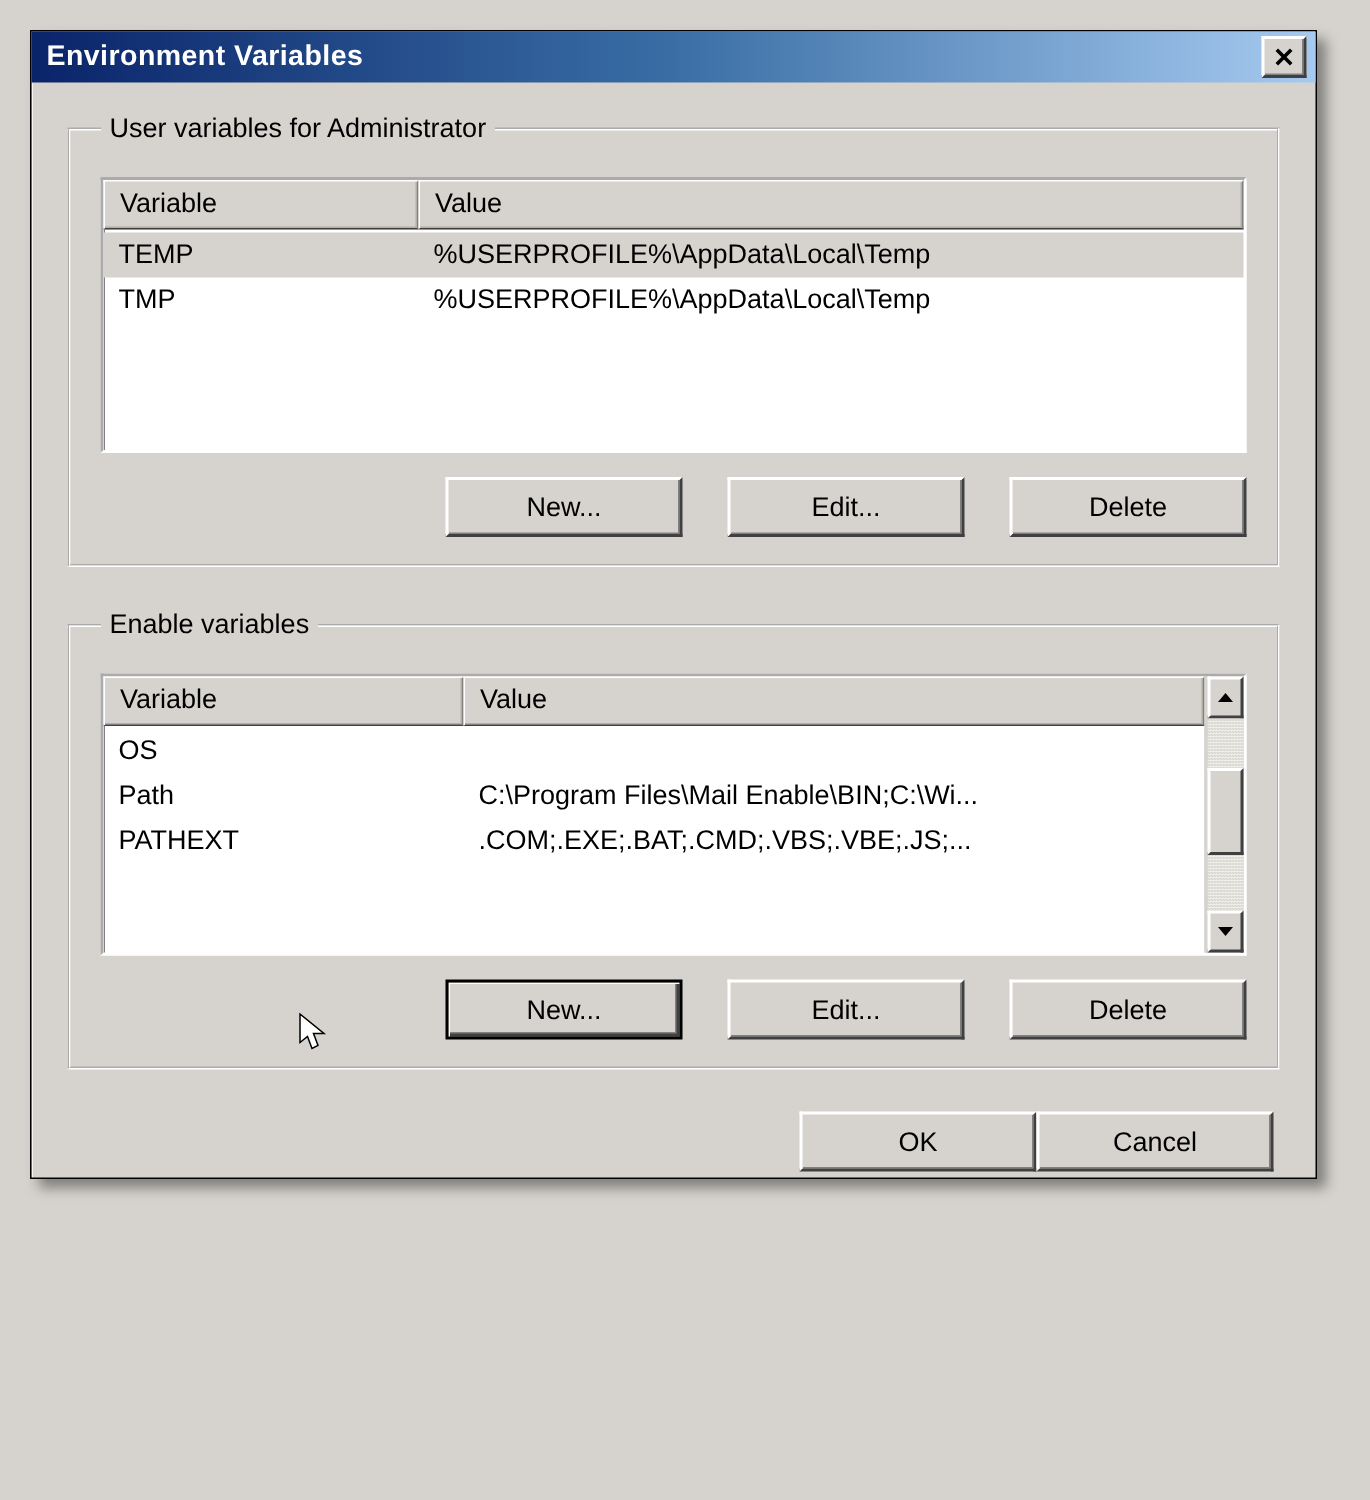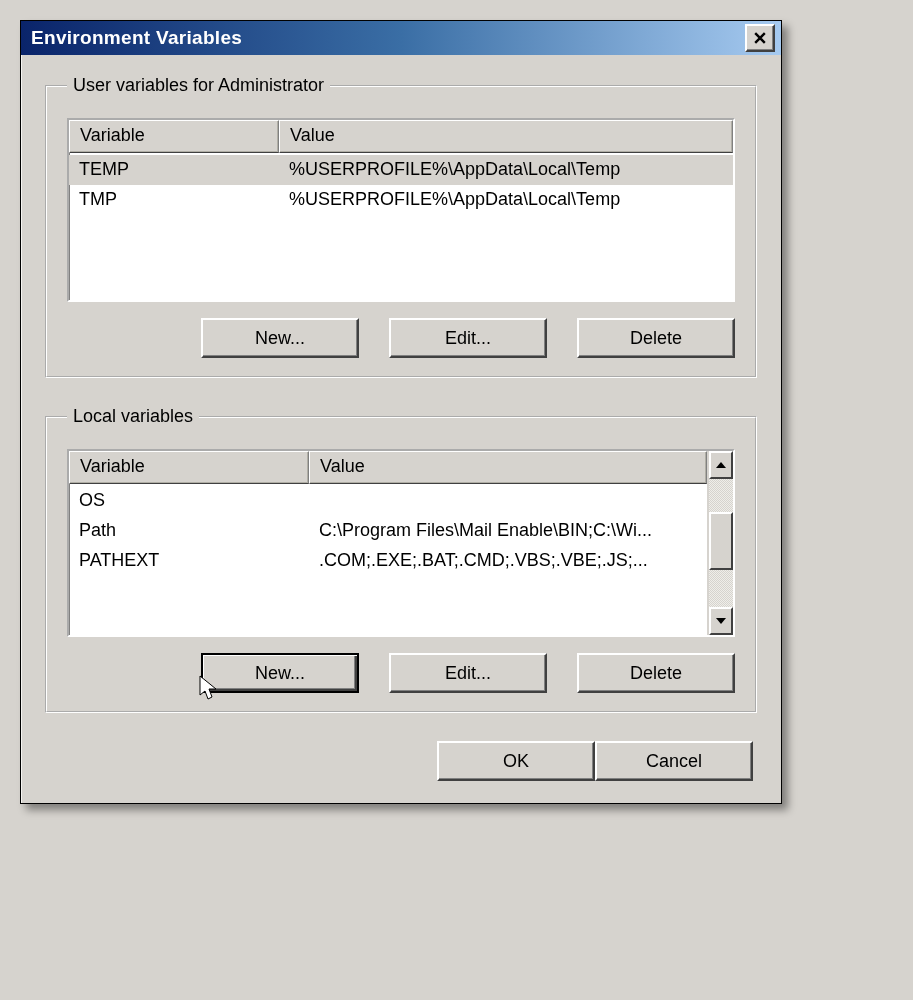--- a/index.html
+++ b/index.html
@@ -14,7 +14,7 @@
     box-sizing:border-box;
   }
   .window{
-    width:762px;
+    width:858px;
     box-sizing:border-box;
     background:#d6d3ce;
     border:1px solid #000;

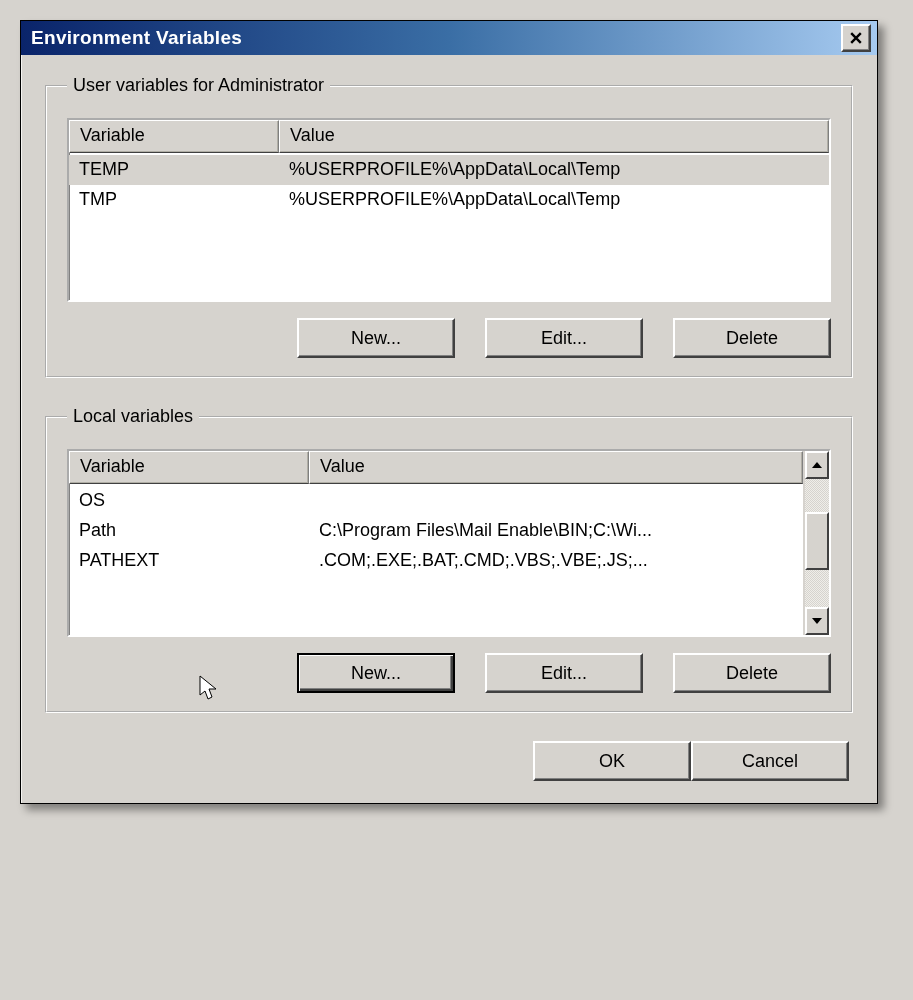--- a/index.html
+++ b/index.html
@@ -45,7 +45,7 @@
     cursor:pointer;
   }
   .client{
-    padding:20px 24px 22px 24px;
+    padding:20px 24px 4px 24px;
     display:flex;
     flex-direction:column;
     gap:28px;

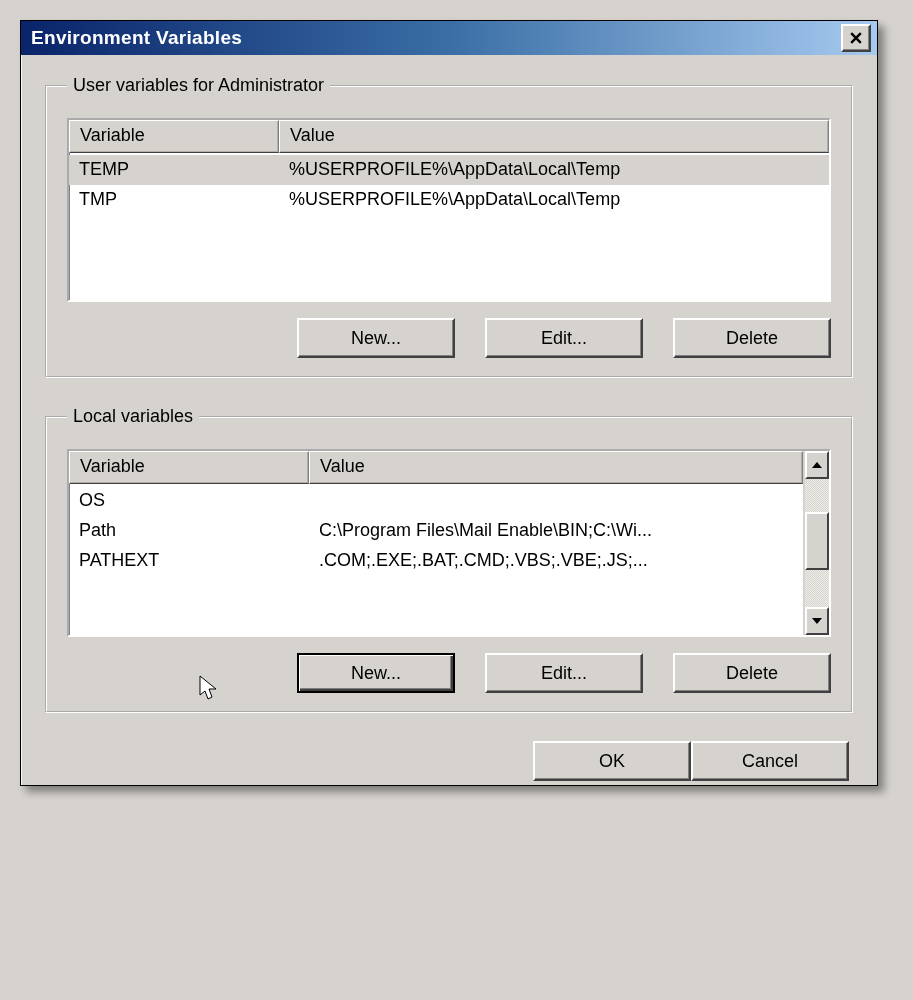--- a/index.html
+++ b/index.html
@@ -191,7 +191,7 @@
     </fieldset>
 
     <fieldset class="sys">
-      <legend>Local variables</legend>
+      <legend>Enable variables</legend>
 
       <div class="listview sys" style="height:184px;">
         <div class="listbody">

